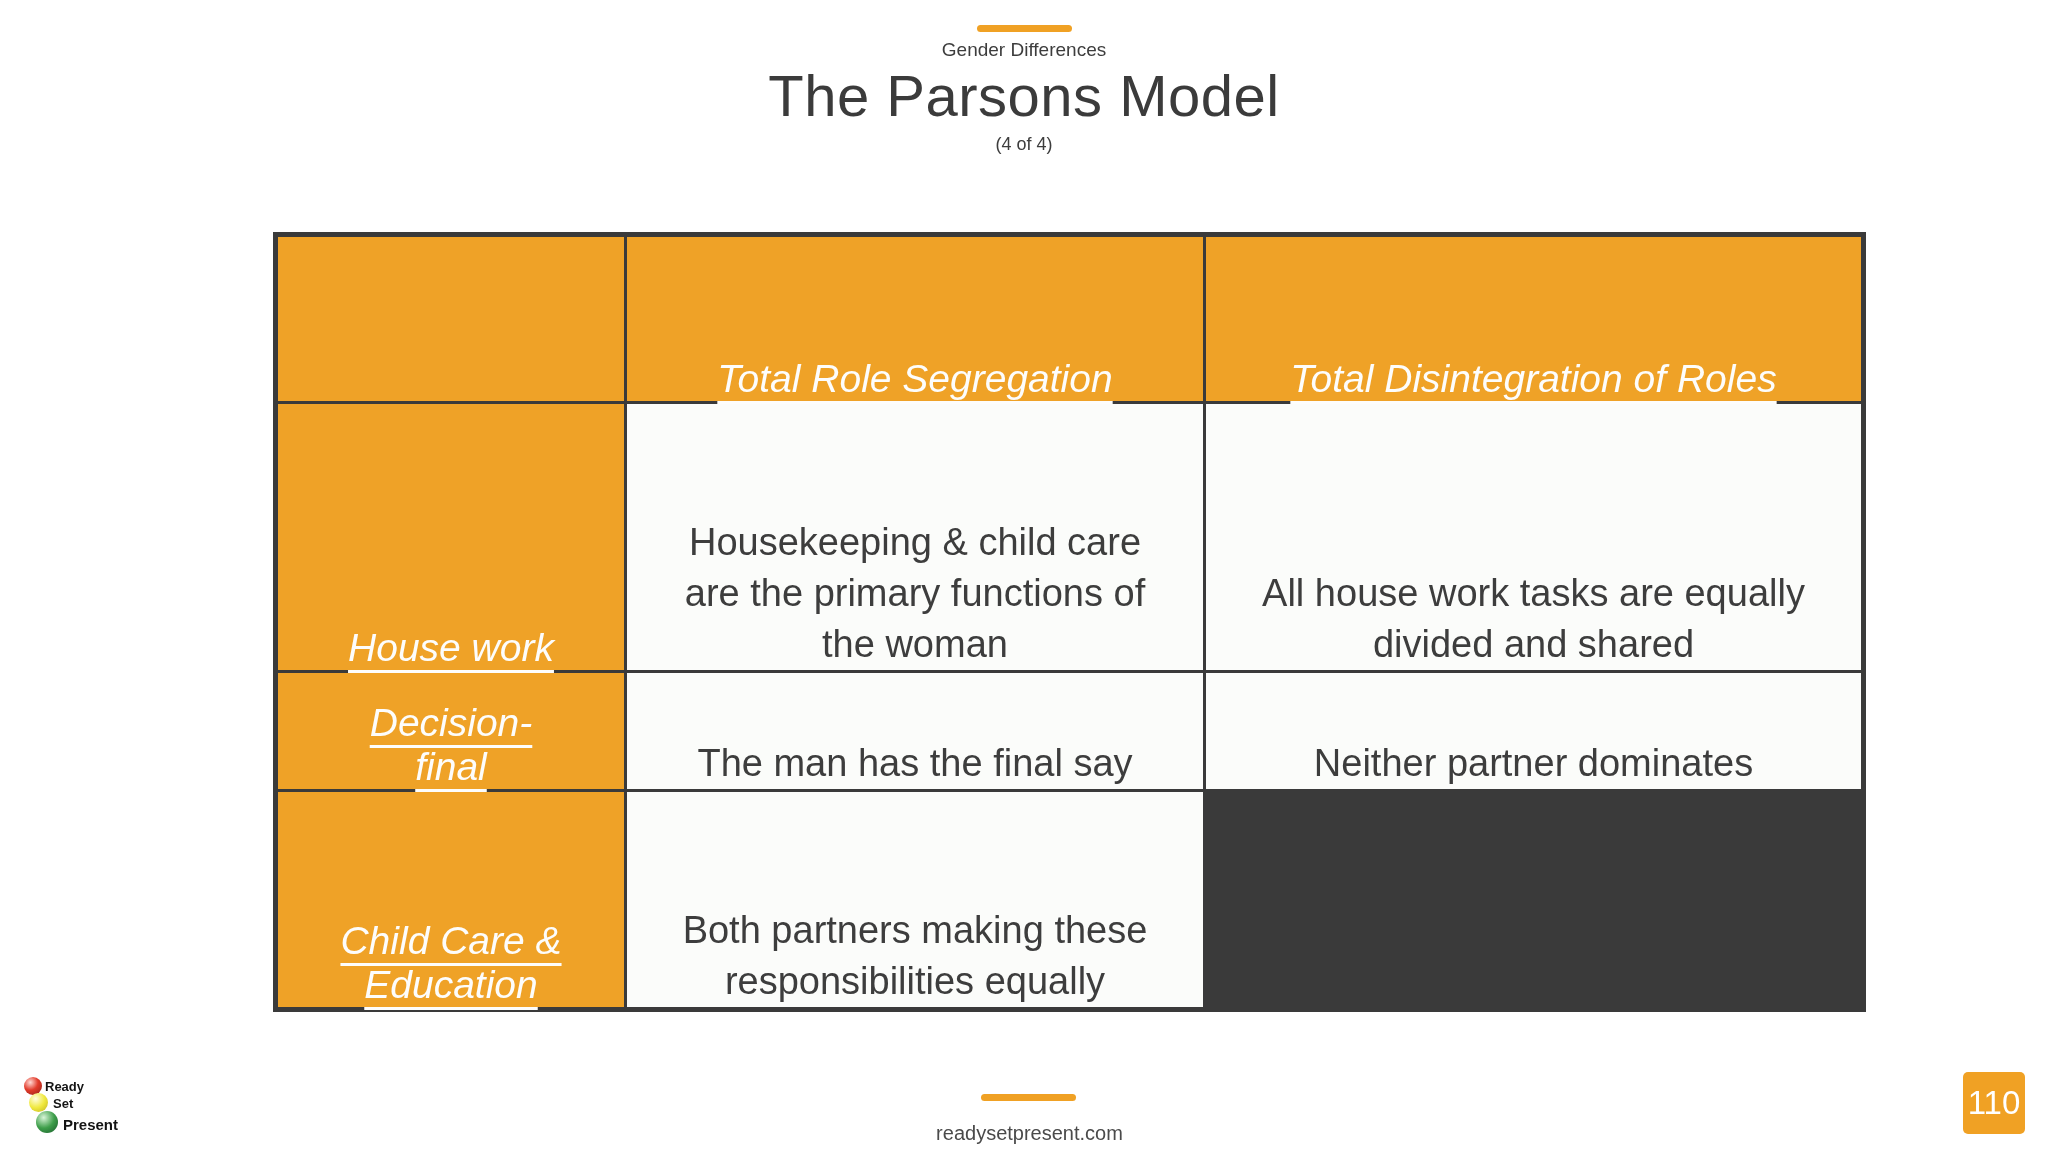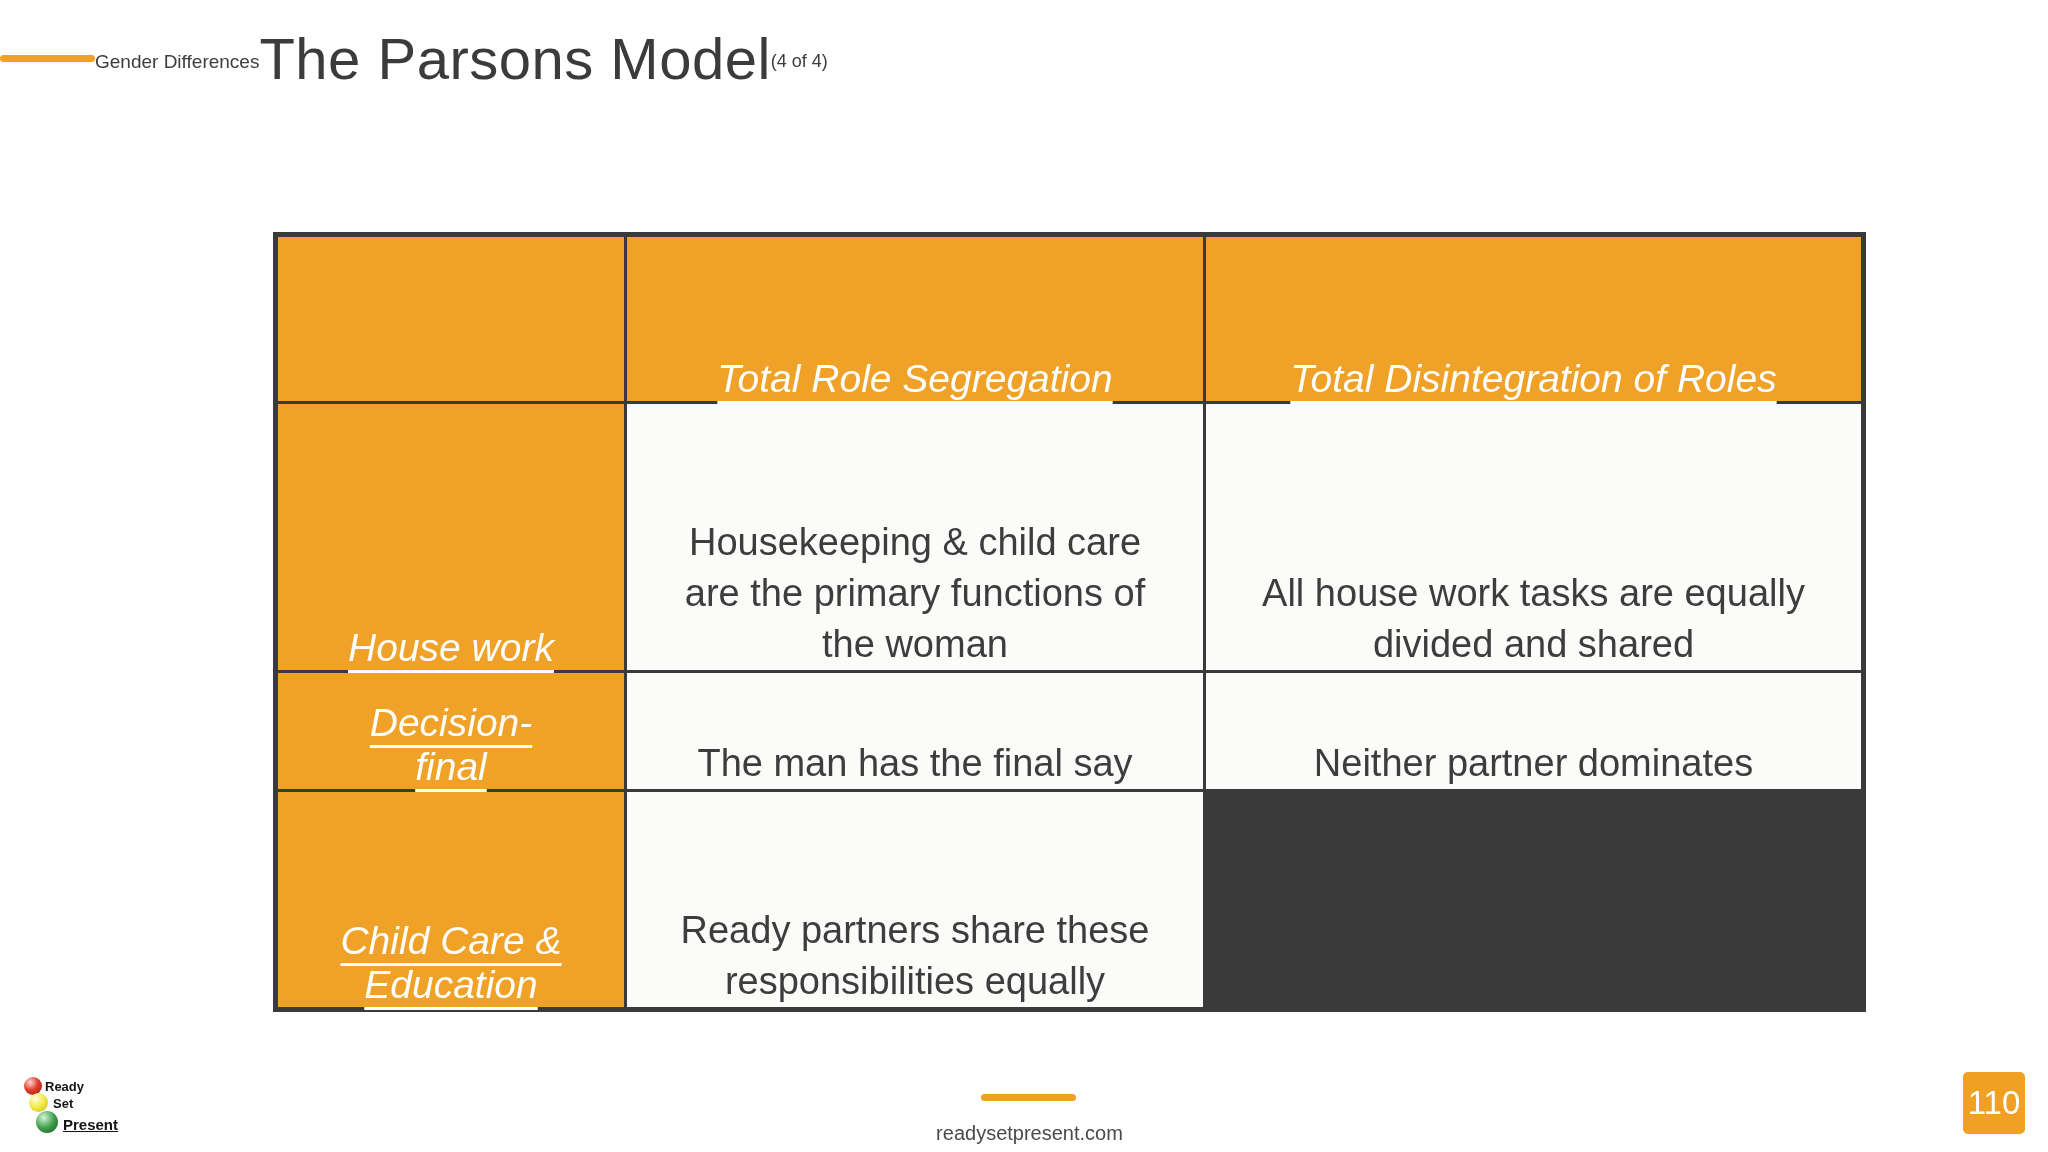--- a/index.html
+++ b/index.html
@@ -24,7 +24,7 @@
   
   .title-block{
     position:absolute;top:25px;left:0;right:0;
-    display:flex;flex-direction:row;align-items:center;
+    display:flex;flex-direction:column;align-items:center;
   }
   .accent-line{
     width:95px;height:7px;border-radius:4px;

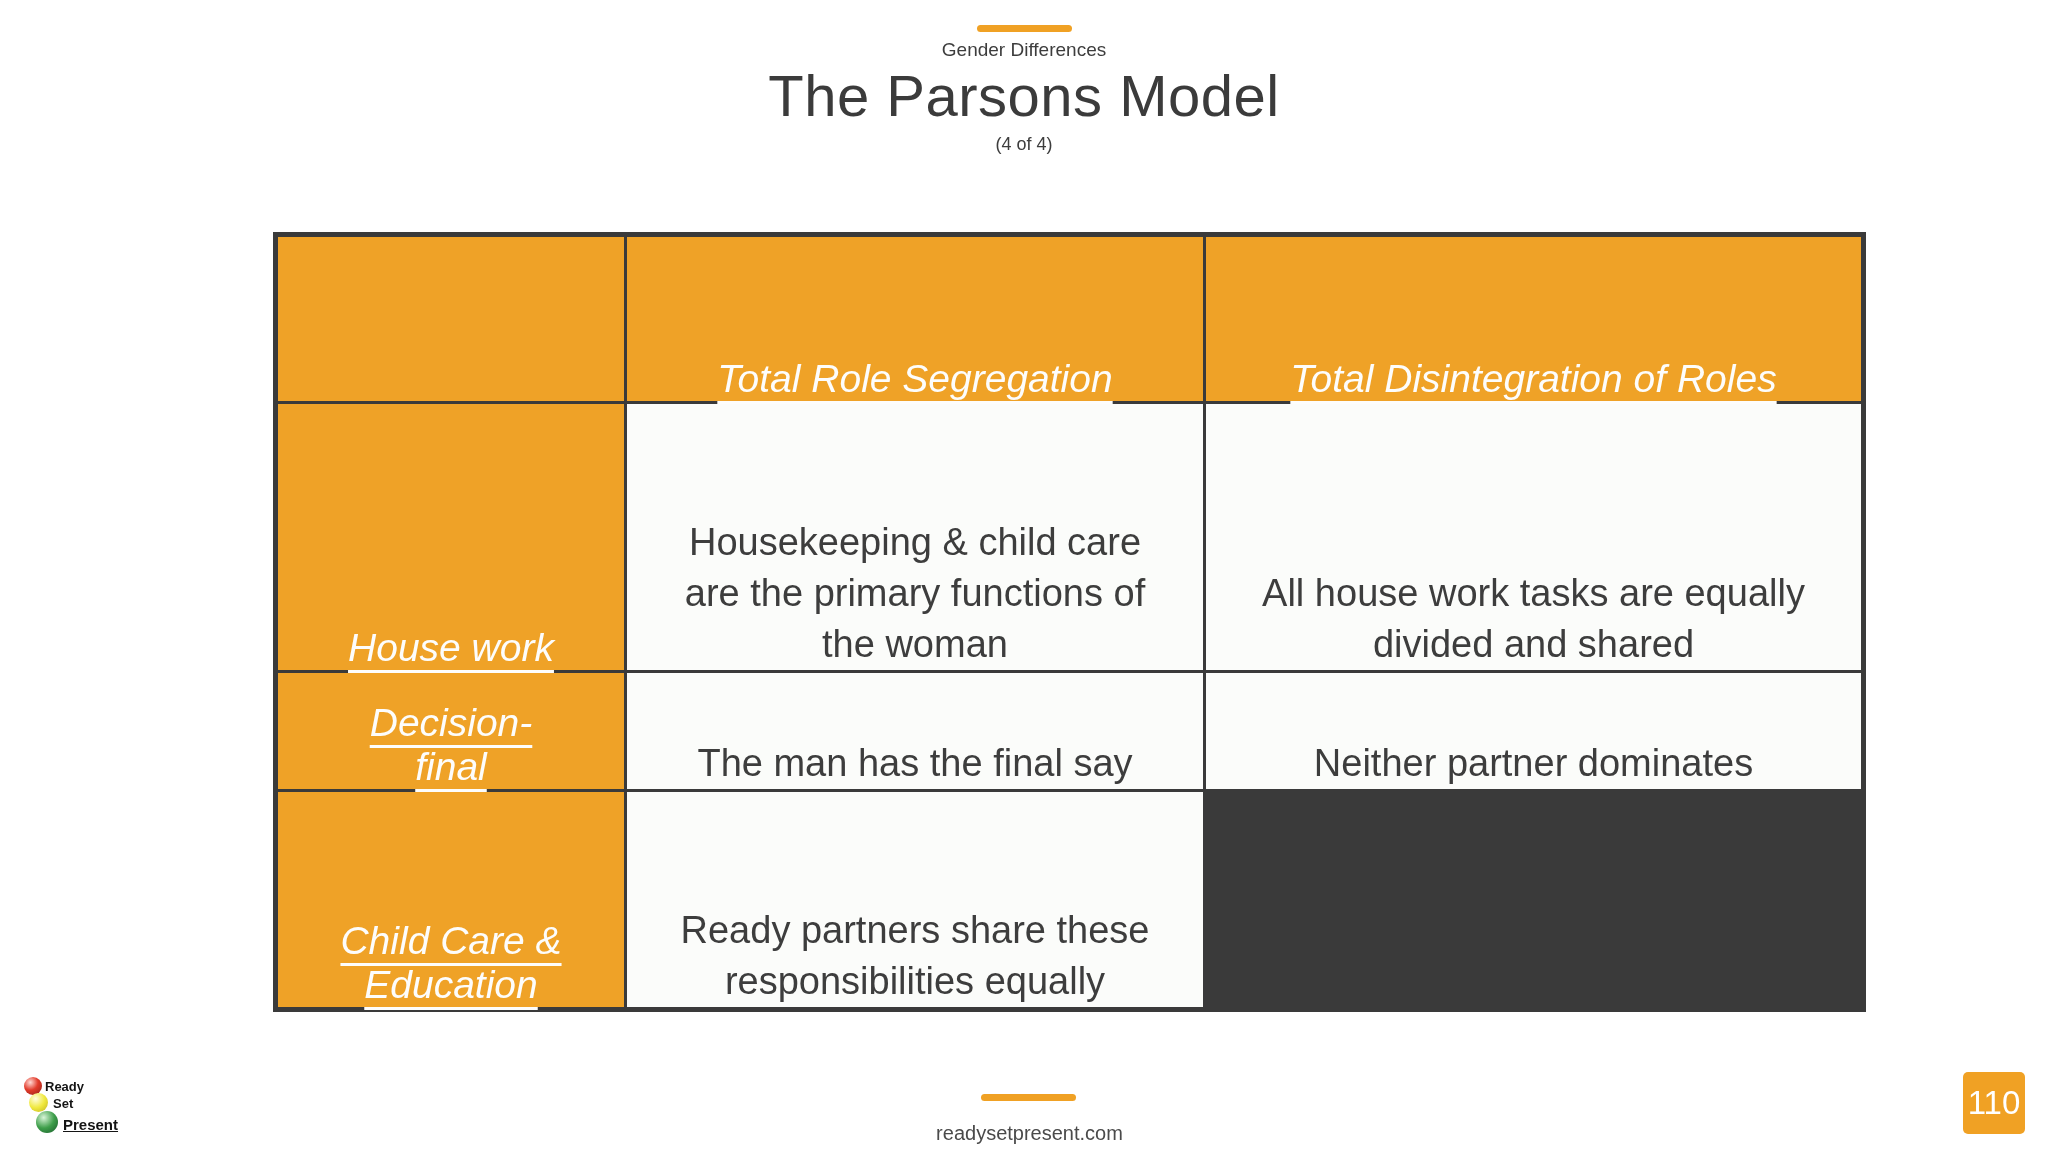--- a/index.html
+++ b/index.html
@@ -178,7 +178,7 @@
 Education</span>
     </div>
     <div class="cell body">
-      <span class="pre">Ready partners share these
+      <span class="pre">Both partners making these
 responsibilities equally</span>
     </div>
   </div>

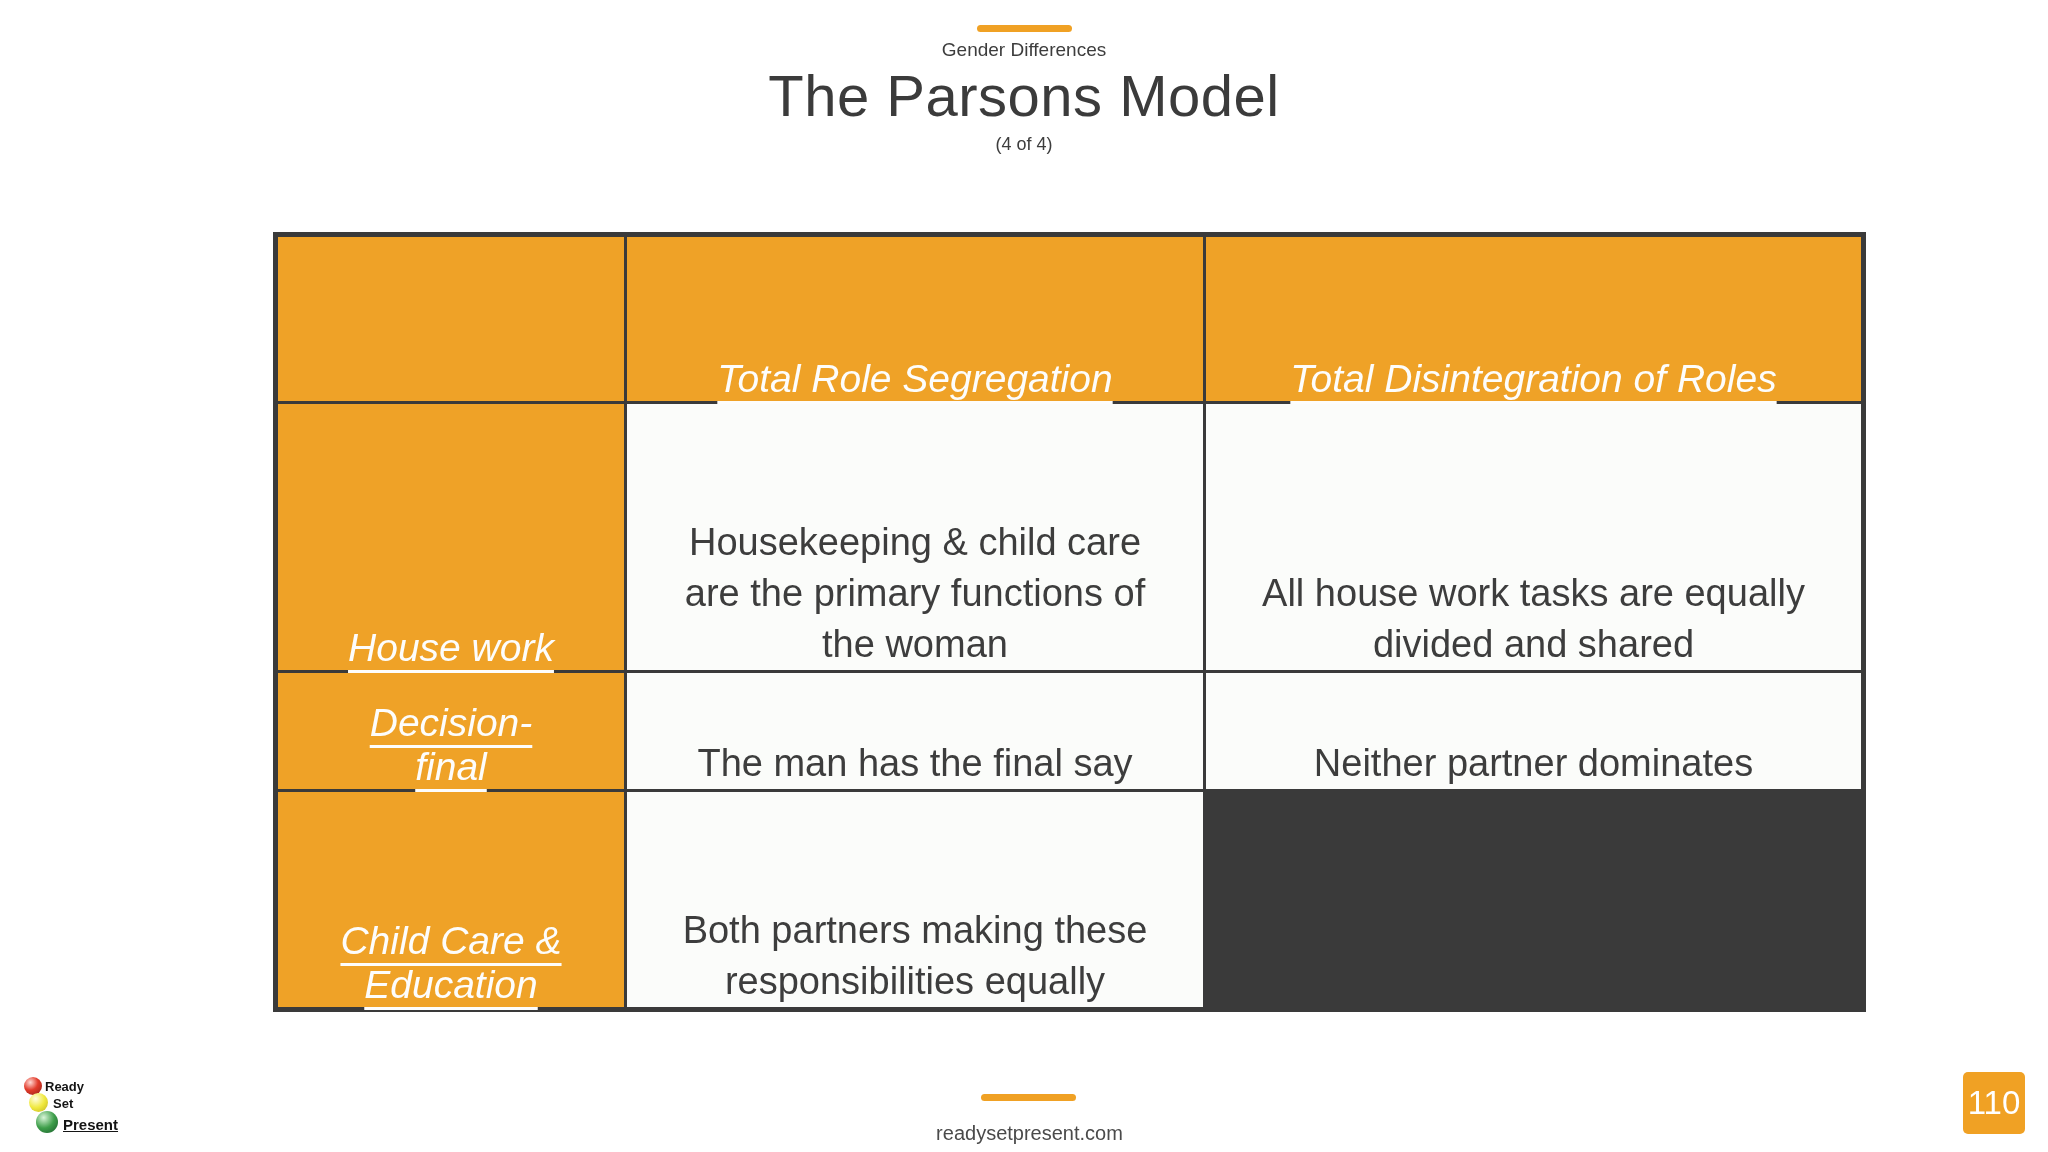--- a/index.html
+++ b/index.html
@@ -125,7 +125,7 @@
   .logo-word{position:absolute;line-height:1;}
   .logo-word.ready{left:23px;top:8px;font-size:13px;}
   .logo-word.set{left:31px;top:25px;font-size:13px;}
-  .logo-word.present{left:41px;top:45px;font-size:15px;text-decoration:underline;}
+  .logo-word.present{left:41px;top:45px;font-size:15px;}
 </style>
 </head>
 <body>

